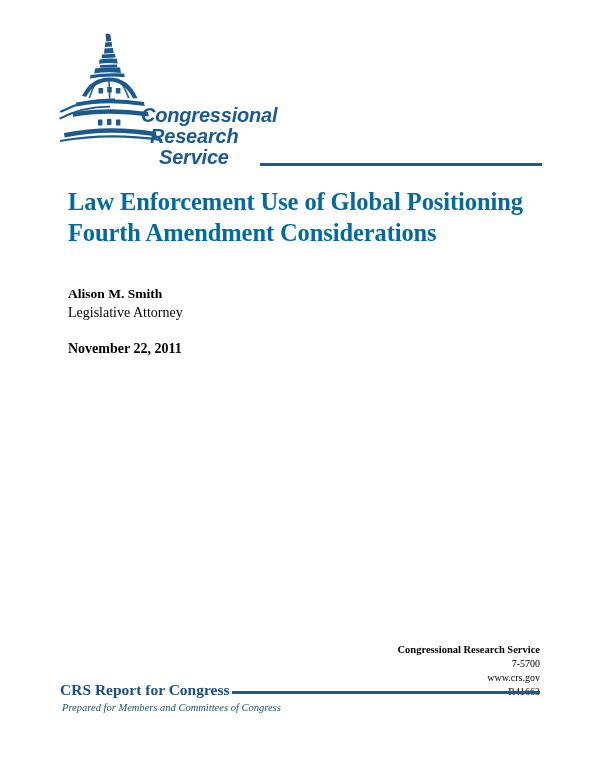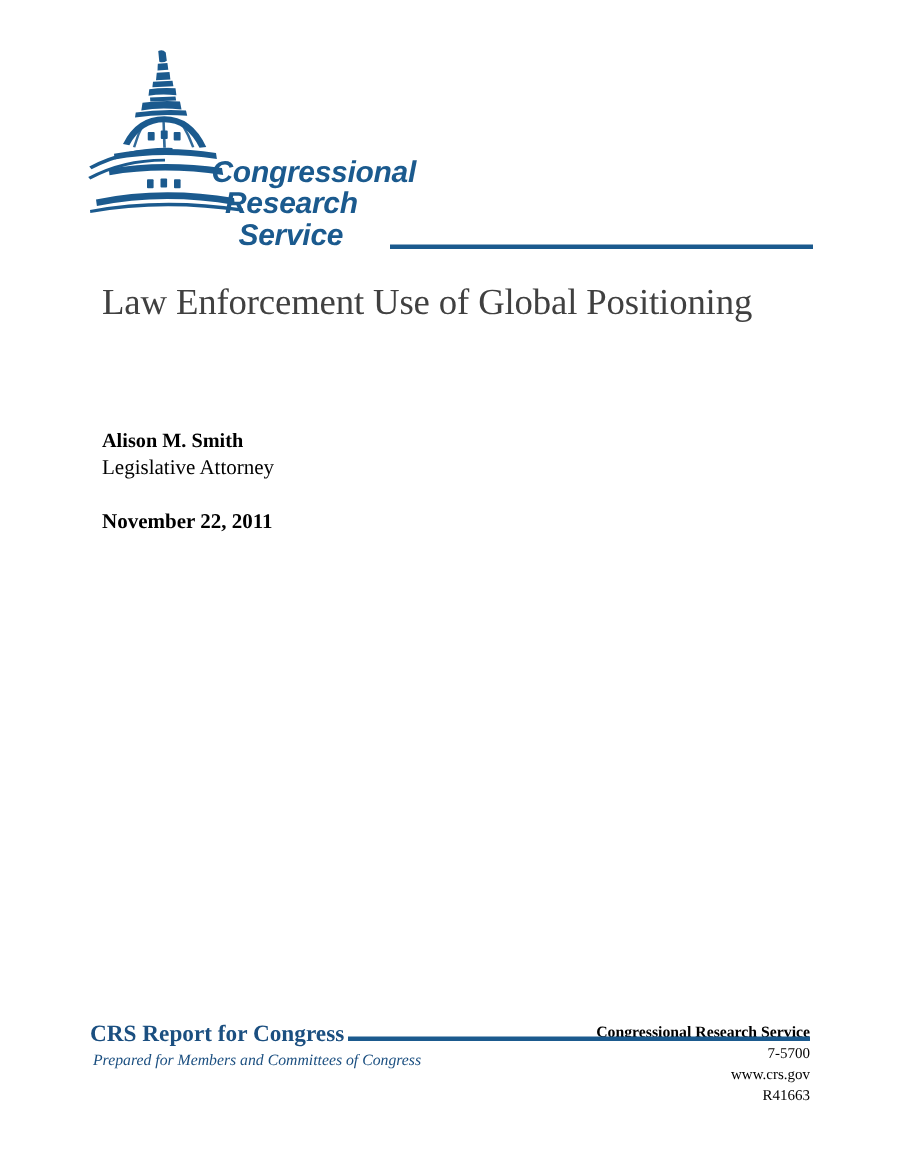--- a/index.html
+++ b/index.html
@@ -70,10 +70,10 @@
     top: 170px;
     width: 470px;
     font-family: "Liberation Serif", "DejaVu Serif", serif;
-    font-weight: normal;
+    font-weight: bold;
     font-size: 24.5px;
     line-height: 31px;
-    color: #404040;
+    color: #0369a1;
     letter-spacing: -0.1px;
   }
   #doc-title .tline { display: block; white-space: nowrap; }

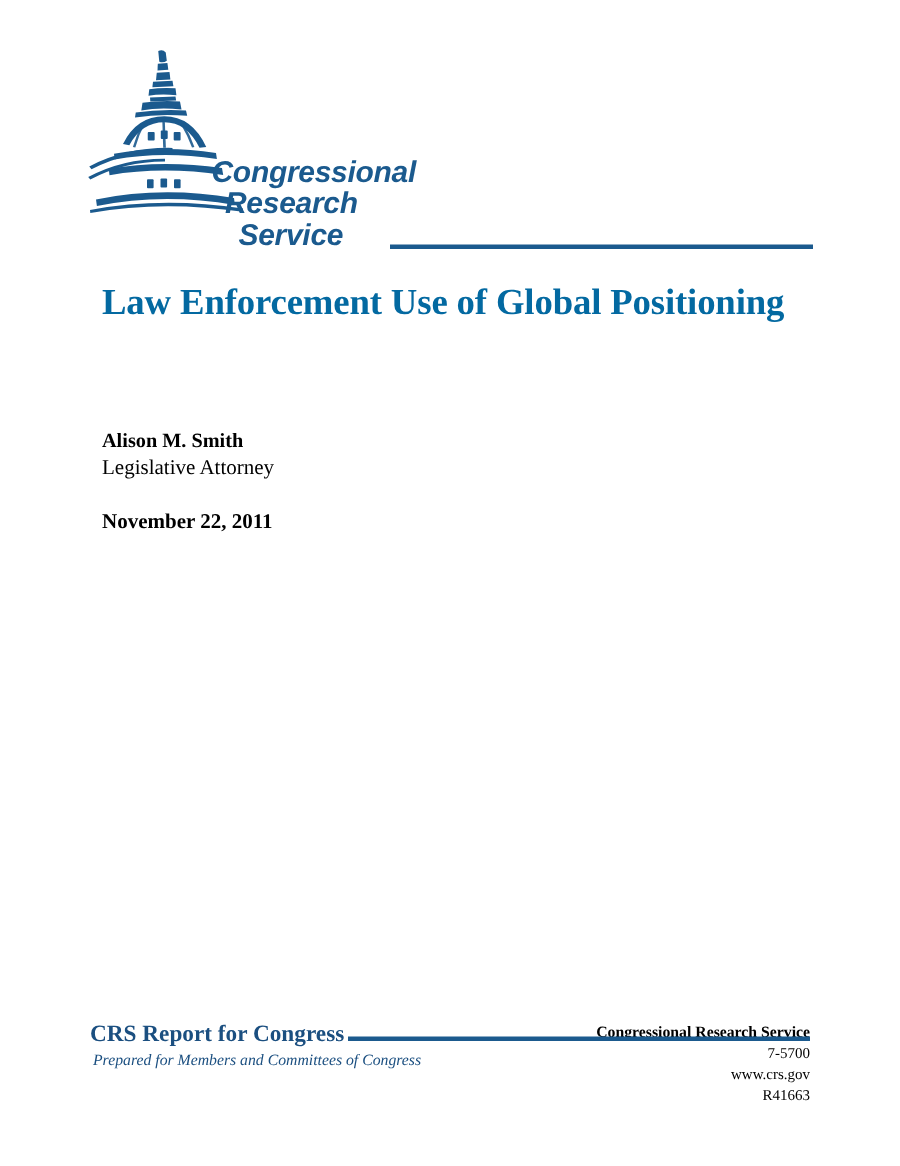--- a/index.html
+++ b/index.html
@@ -221,6 +221,7 @@
 
   <h1 id="doc-title">
     <span class="tline">Law Enforcement Use of Global Positioning</span>
+    <span class="tline">Fourth Amendment Considerations</span>
   </h1>
 
   <div id="byline">

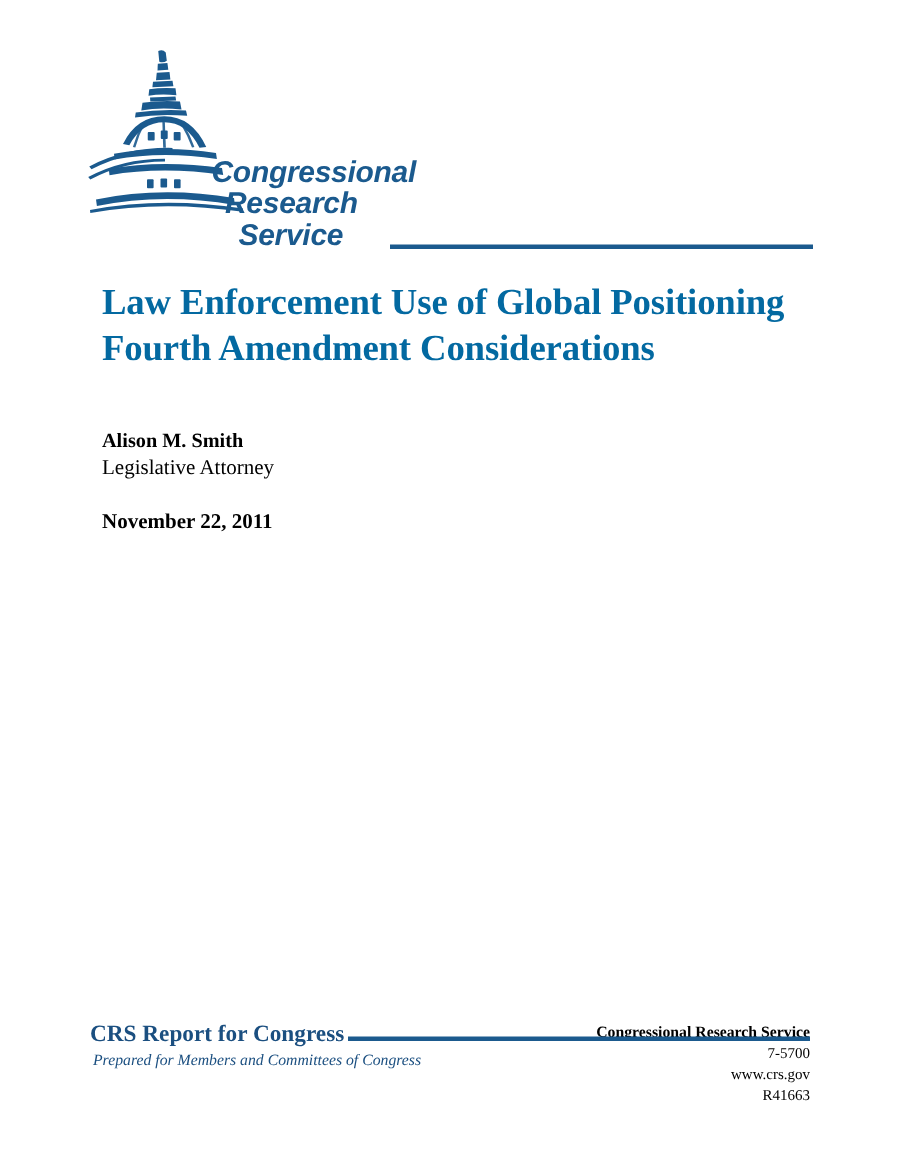--- a/index.html
+++ b/index.html
@@ -114,7 +114,6 @@
     font-size: 10.5px;
     line-height: 15px;
     color: #000;
-    margin-top: 39px;
   }
   .imprint-line {
     font-size: 10px;

